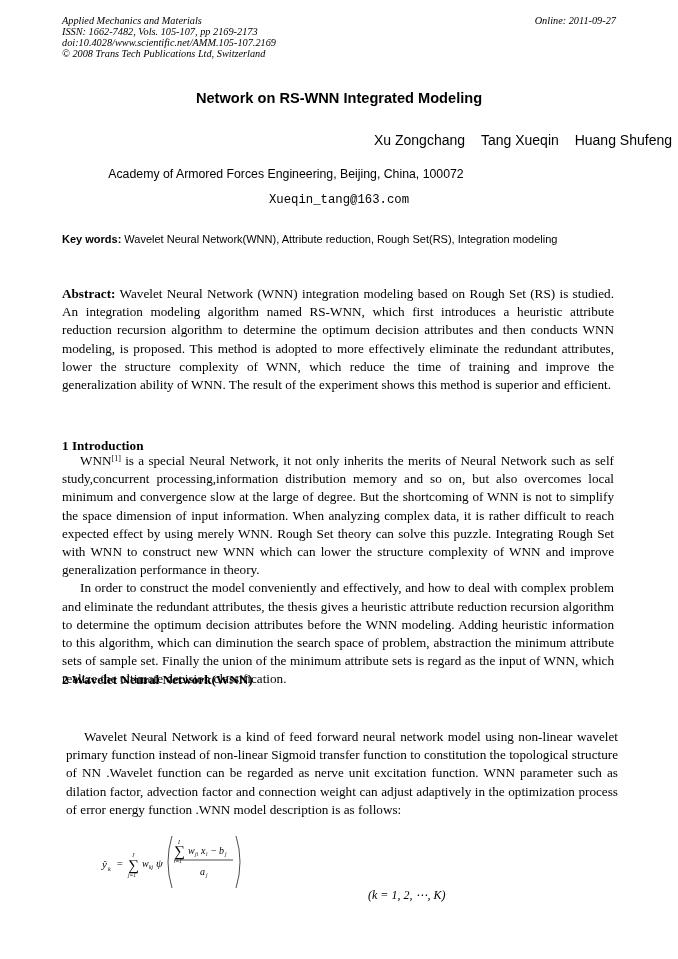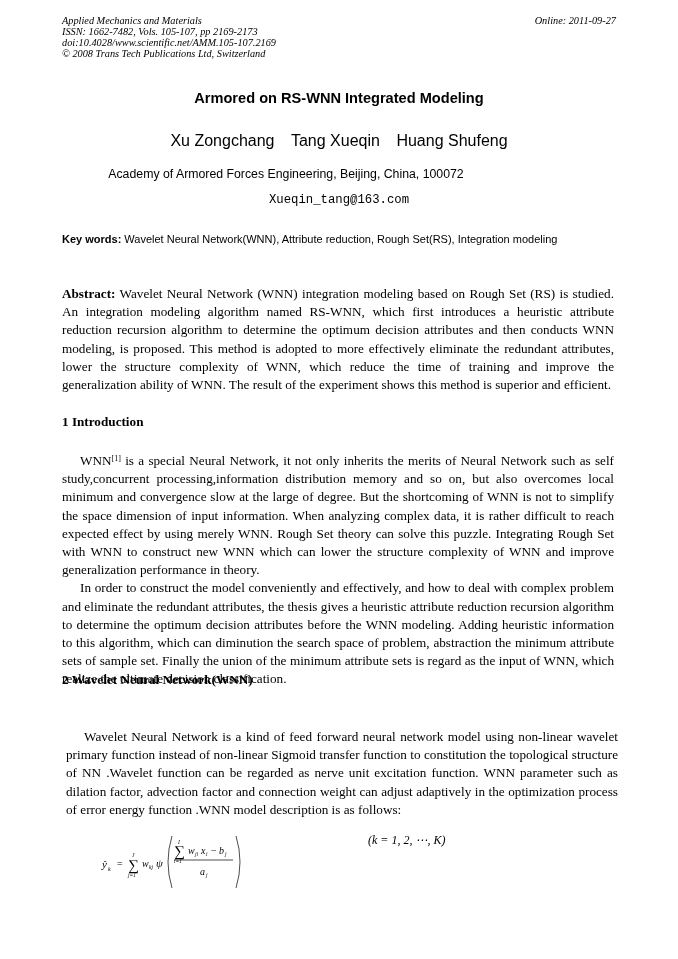--- a/index.html
+++ b/index.html
@@ -44,7 +44,7 @@
 </div>
 <div class="header-right">Online: 2011-09-27</div>
 
-<div class="title">Armored on RS-WNN Integrated Modeling</div>
+<div class="title">Network on RS-WNN Integrated Modeling</div>
 <div class="authors">
   <span>Xu Zongchang</span>
   <span>Tang Xueqin</span>

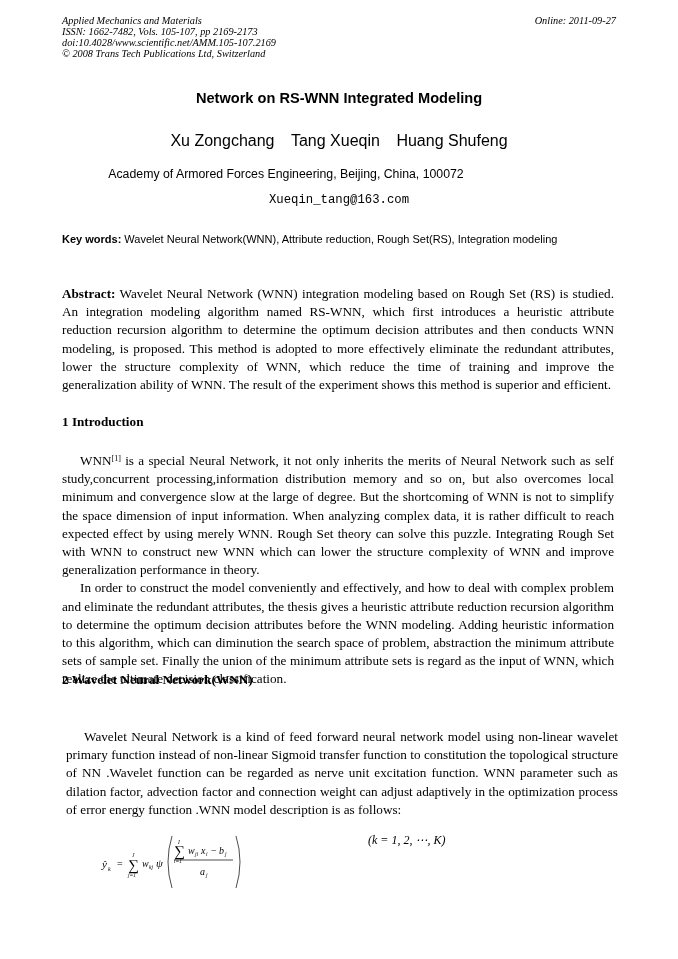--- a/index.html
+++ b/index.html
@@ -9,7 +9,7 @@
   .header-right { position: absolute; right: 62px; top: 15px; font-family: "Liberation Serif", serif; font-style: italic; font-size: 10.3px; line-height: 11px; }
 
   .title { position: absolute; left: 0; width: 678px; top: 90px; text-align: center; font-family: "Liberation Sans", sans-serif; font-weight: bold; font-size: 14.6px; }
-  .authors { position: absolute; left: 0; width: 678px; top: 132px; text-align: center; font-family: "Liberation Sans", sans-serif; font-size: 16px; word-spacing: 0px; }
+  .authors { position: absolute; left: 0; width: 678px; top: 132px; text-align: right; font-family: "Liberation Sans", sans-serif; font-size: 14px; word-spacing: 0px; }
   .authors span { margin: 0 6px; }
   .affil { position: absolute; left: 0; width: 572px; top: 167px; text-align: center; font-family: "Liberation Sans", sans-serif; font-size: 12.3px; }
   .email { position: absolute; left: 0; width: 678px; top: 193px; text-align: center; font-family: Liberation Mono, monospace; font-size: 12.3px; }

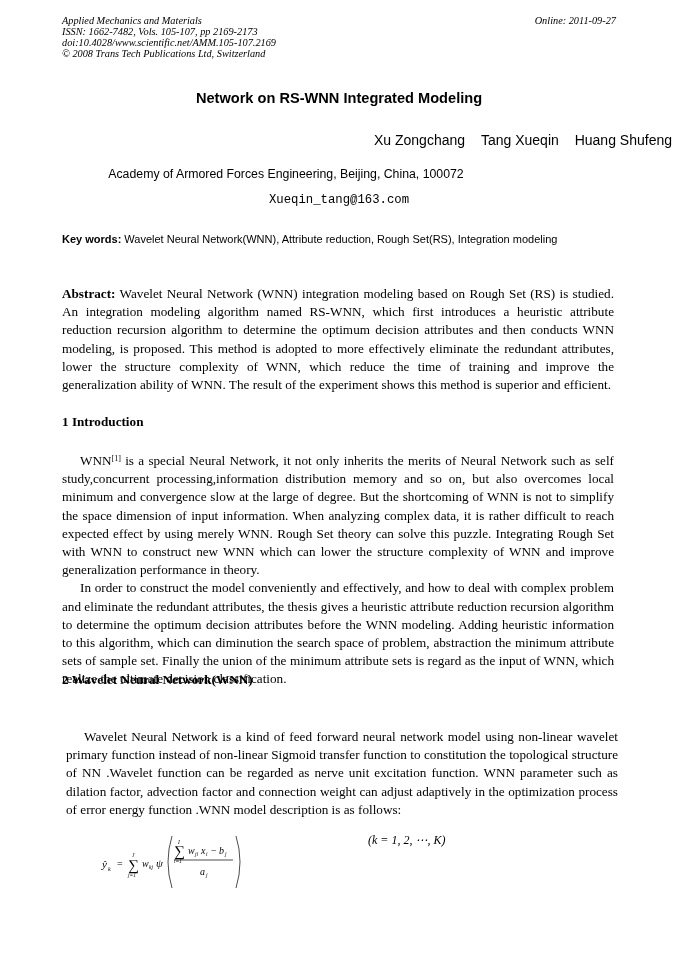--- a/index.html
+++ b/index.html
@@ -22,7 +22,7 @@
   .abstract b { font-weight: bold; }
 
   .section-head { position: absolute; left: 62px; font-family: "Liberation Serif", serif; font-weight: bold; font-size: 13.2px; }
-  .sec1-head { top: 414px; }
+  .sec1-head { top: 438px; }
   .sec1-body { position: absolute; left: 62px; width: 552px; top: 452px; }
   .sec2-head { top: 672px; }
   .sec2-body { position: absolute; left: 66px; width: 552px; top: 728px; }

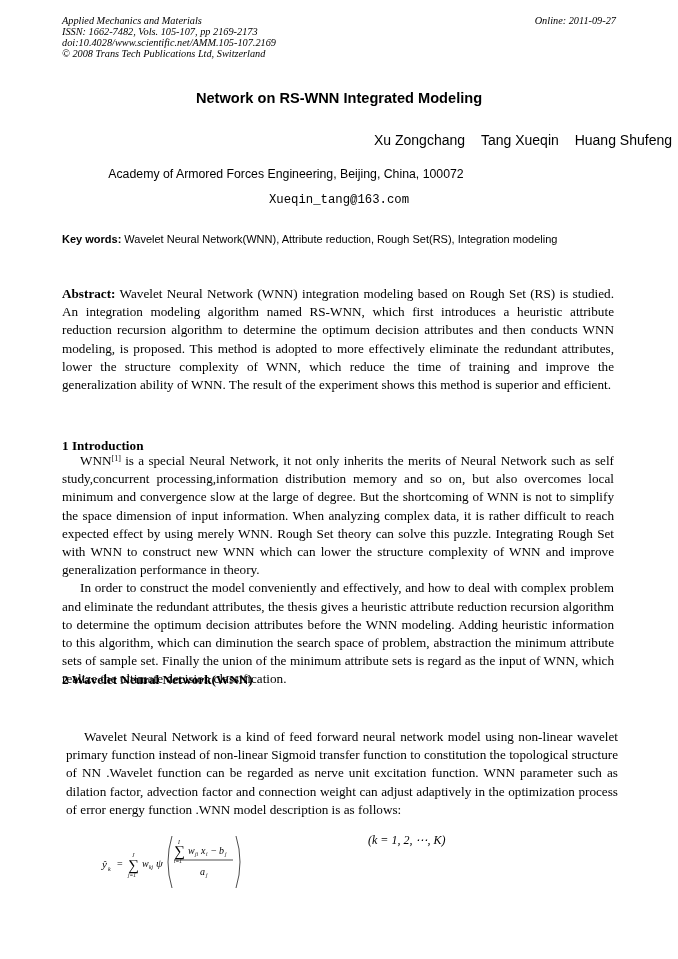--- a/index.html
+++ b/index.html
@@ -30,7 +30,7 @@
   sup { font-size: 8px; vertical-align: top; position: relative; top: -2px; }
 
   .formula { position: absolute; left: 100px; top: 830px; width: 170px; height: 65px; }
-  .formula-cond { position: absolute; left: 368px; top: 833px; font-family: "Liberation Serif", serif; font-size: 12px; }
+  .formula-cond { position: absolute; left: 368px; top: 888px; font-family: "Liberation Serif", serif; font-size: 12px; }
   .mi { font-family: "Liberation Serif", serif; font-style: italic; }
 </style>
 </head>

